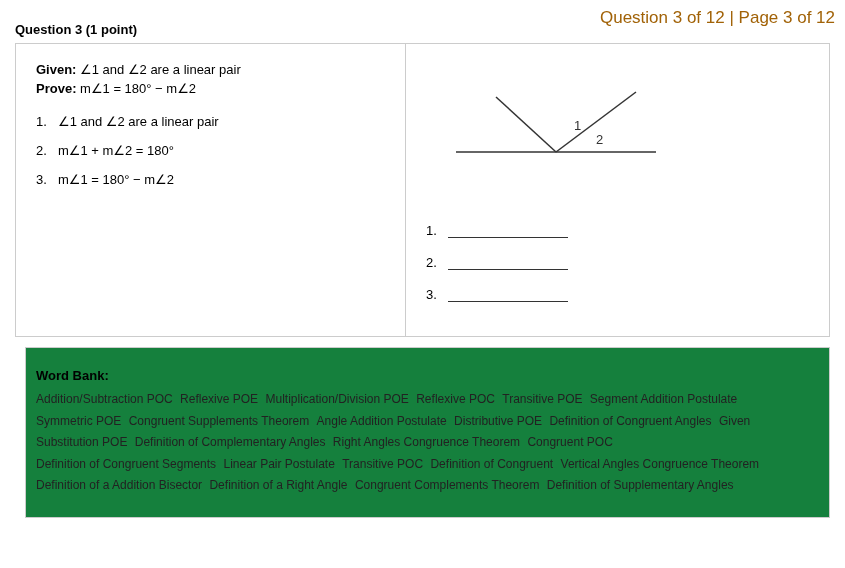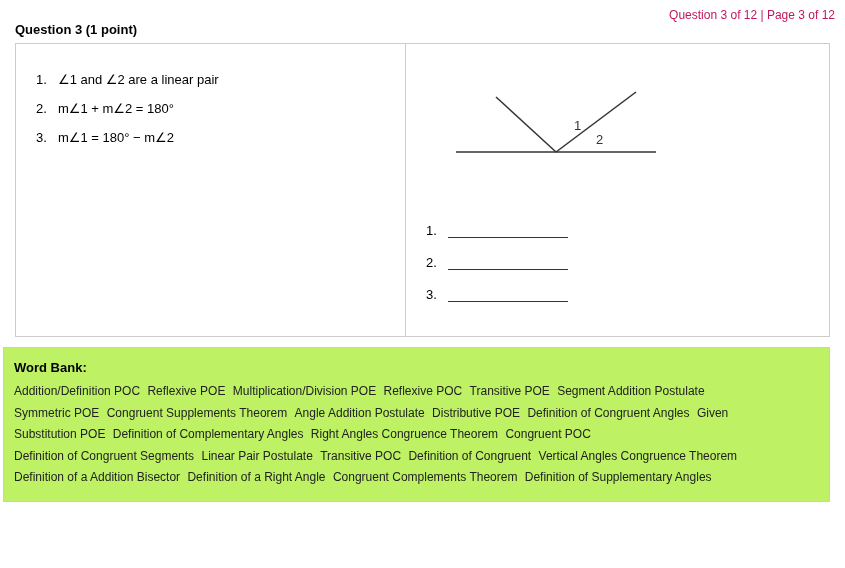--- a/index.html
+++ b/index.html
@@ -15,8 +15,8 @@
       position: absolute;
       top: 8px;
       right: 10px;
-      font-size: 12px;
-      color: #be185d;
+      font-size: 17px;
+      color: #a16207;
     }
     .question-header {
       padding: 22px 15px 6px 15px;

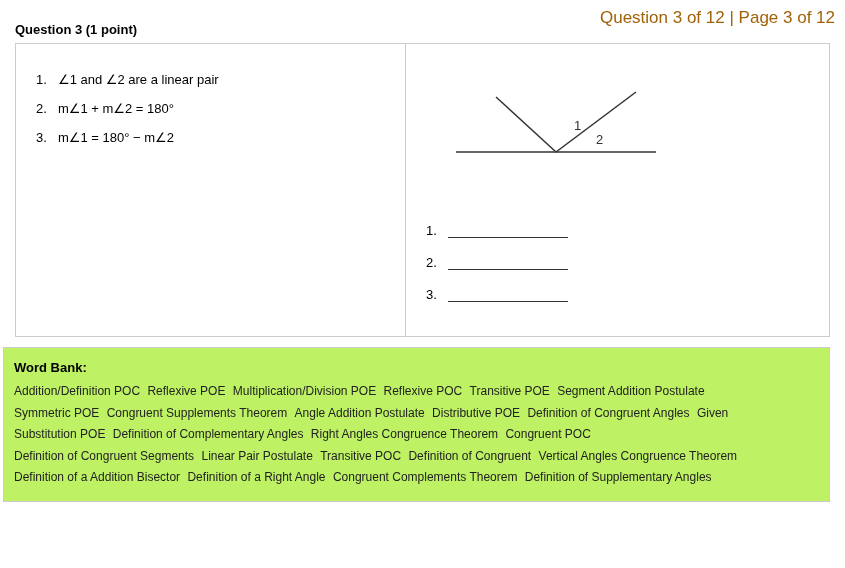--- a/index.html
+++ b/index.html
@@ -119,6 +119,16 @@
 <div class="main-content">
 
   <div class="left-panel">
+    <div class="given-prove">
+      <p>
+        <strong>Given:</strong>
+        <span>∠1 and ∠2 are a linear pair</span>
+      </p>
+      <p>
+        <strong>Prove:</strong>
+        <span>m∠1 = 180° − m∠2</span>
+      </p>
+    </div>
 
     <div class="proof-steps">
       <div class="proof-step">

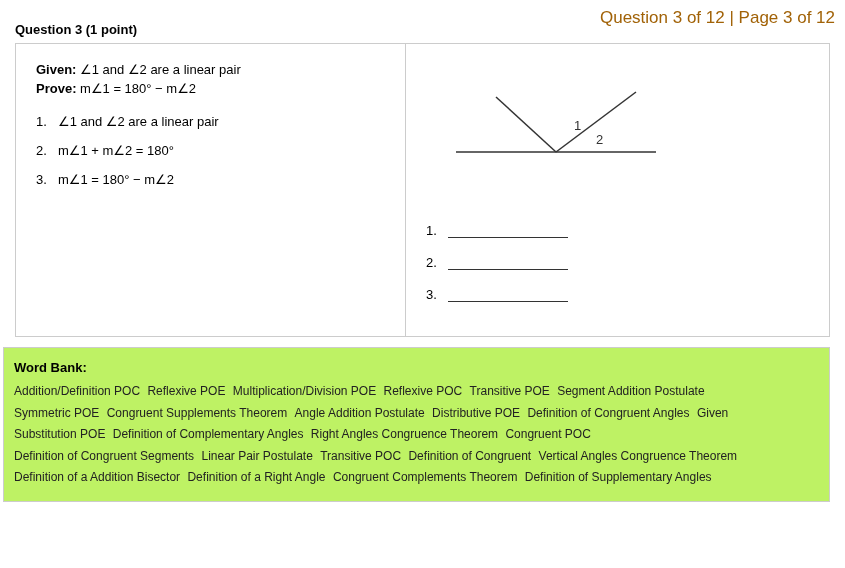--- a/index.html
+++ b/index.html
@@ -86,10 +86,10 @@
       height: 16px;
     }
     .word-bank-section {
-      margin: 10px 15px 0 3px;
+      margin: 10px 15px 0 25px;
       border: 1px solid #ccc;
-      padding: 12px 10px;
-      background: #bef264;
+      padding: 20px 10px;
+      background: #15803d;
     }
     .word-bank-title {
       font-size: 13px;

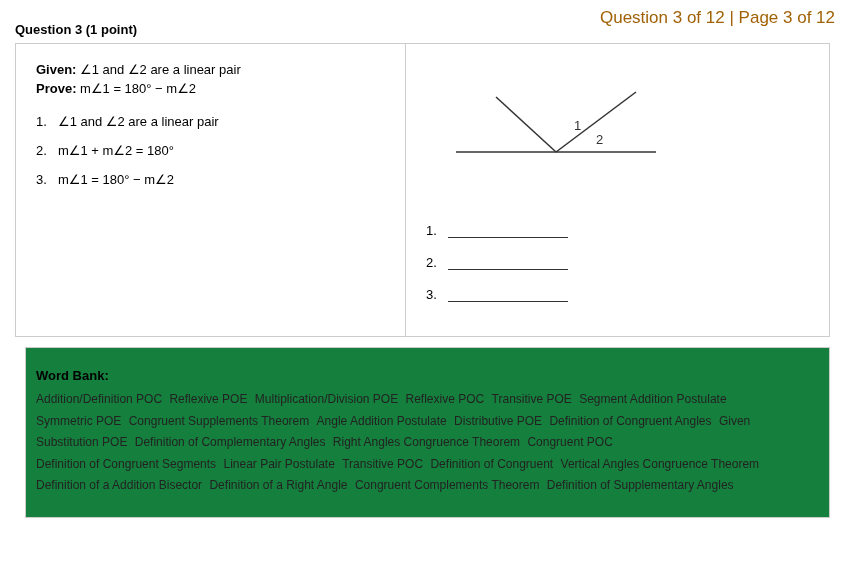--- a/index.html
+++ b/index.html
@@ -184,7 +184,7 @@
 <div class="word-bank-section">
   <div class="word-bank-title">Word Bank:</div>
   <div class="word-bank-content">
-    <span>Addition/Definition POC</span><span class="separator">  </span>
+    <span>Addition/Subtraction POC</span><span class="separator">  </span>
     <span>Reflexive POE</span><span class="separator">  </span>
     <span>Multiplication/Division POE</span><span class="separator">  </span>
     <span>Reflexive POC</span><span class="separator">  </span>

